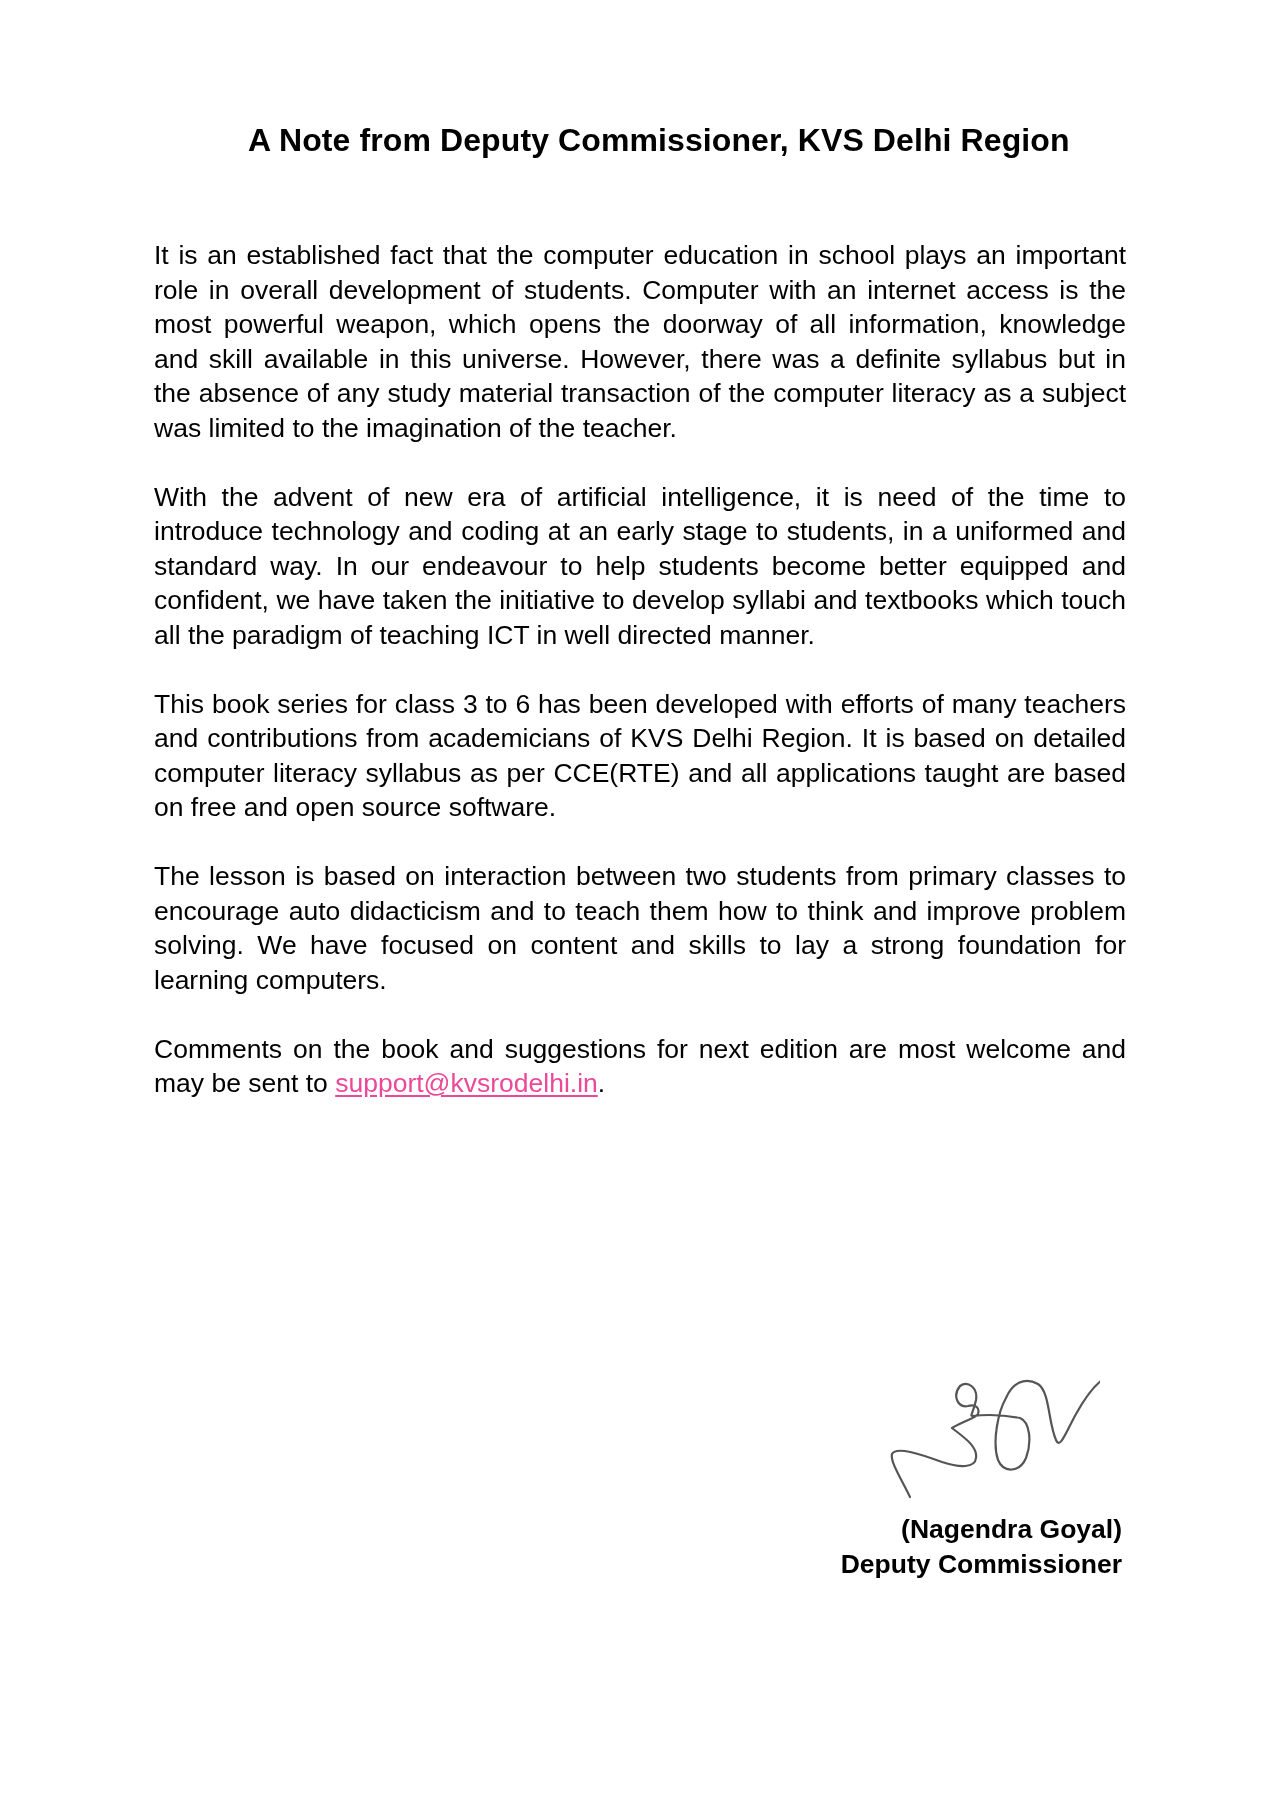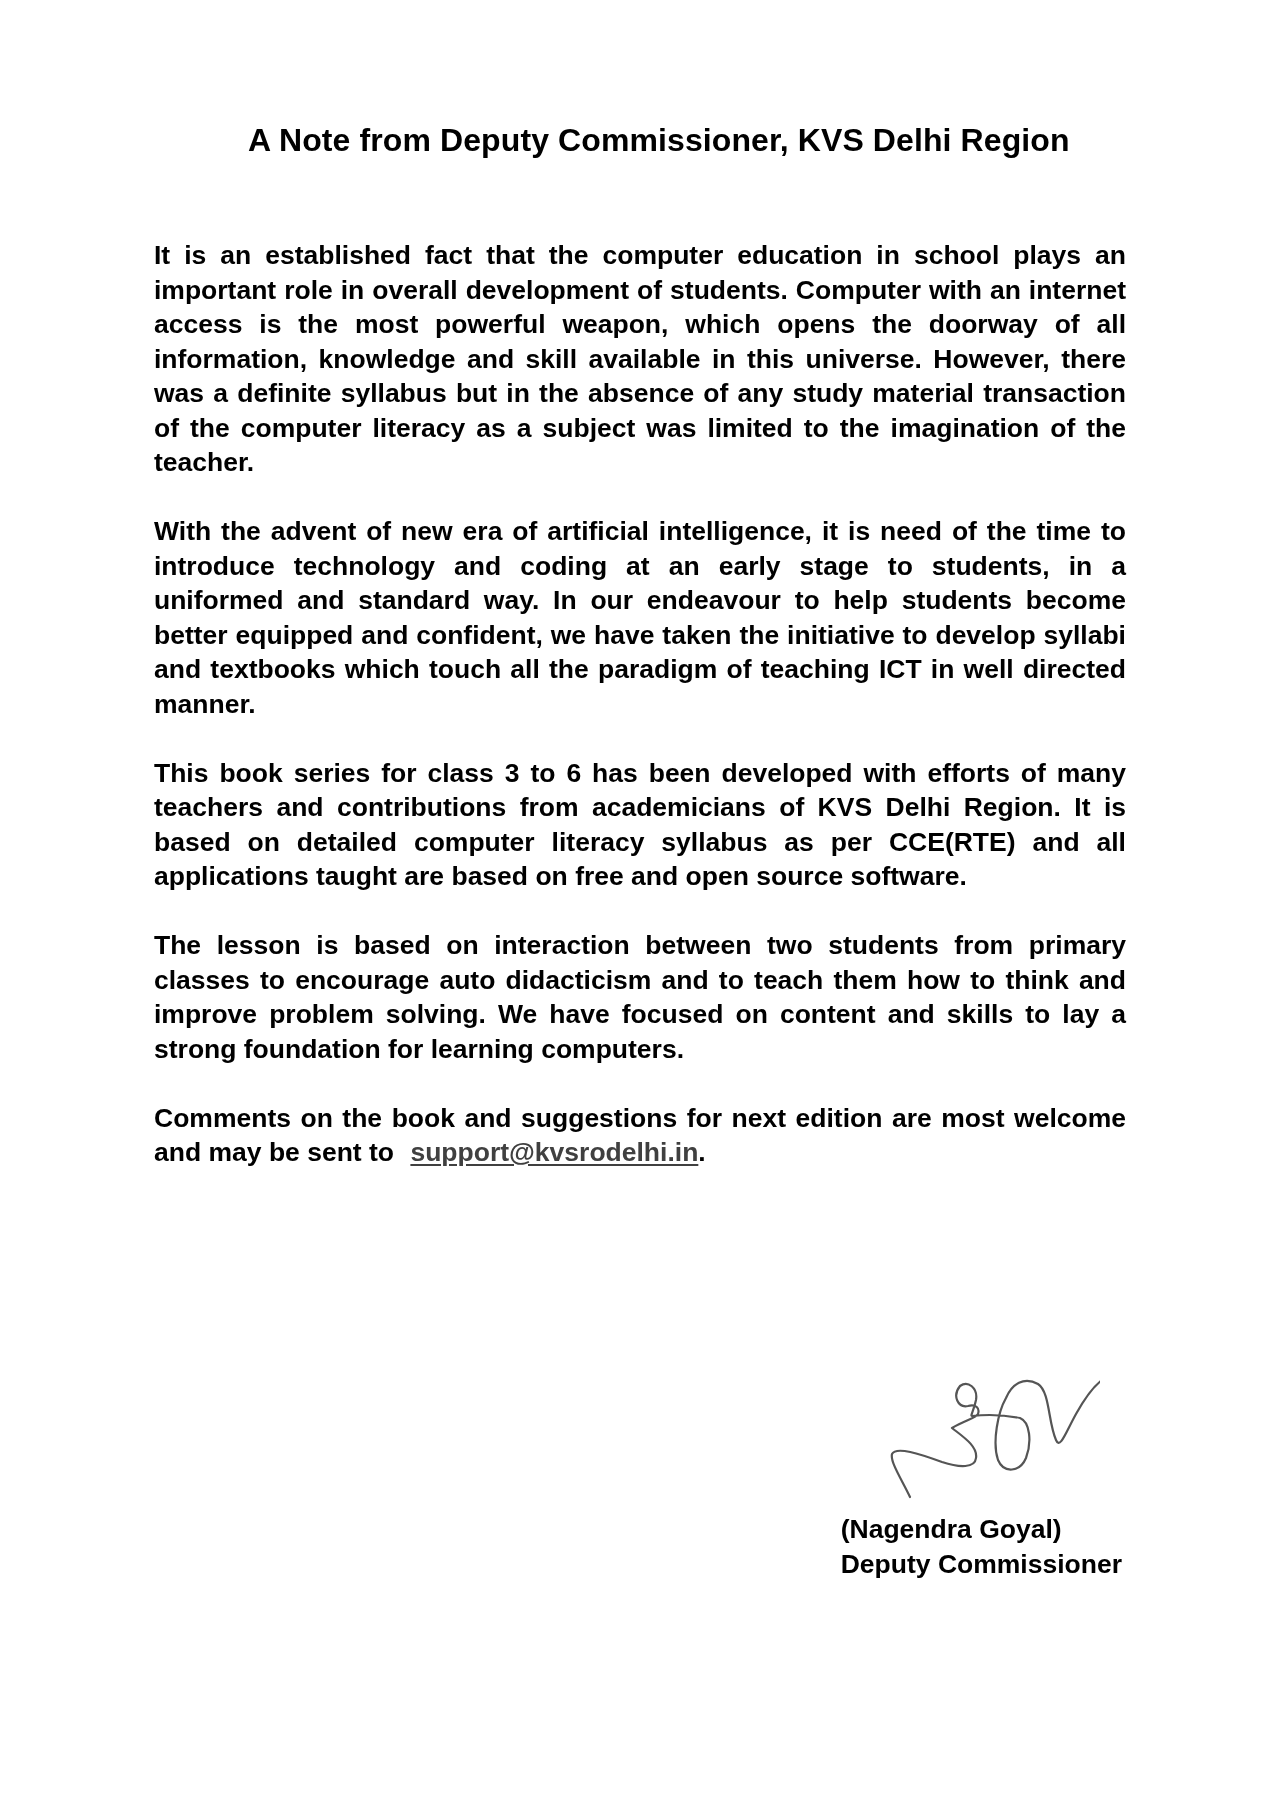--- a/index.html
+++ b/index.html
@@ -37,7 +37,6 @@
       line-height: 34.5px;
       text-align: justify;
       margin: 0 0 34.5px 0;
-      font-weight: bold;
     }
     .para:last-child { margin-bottom: 0; }
     .email-link {

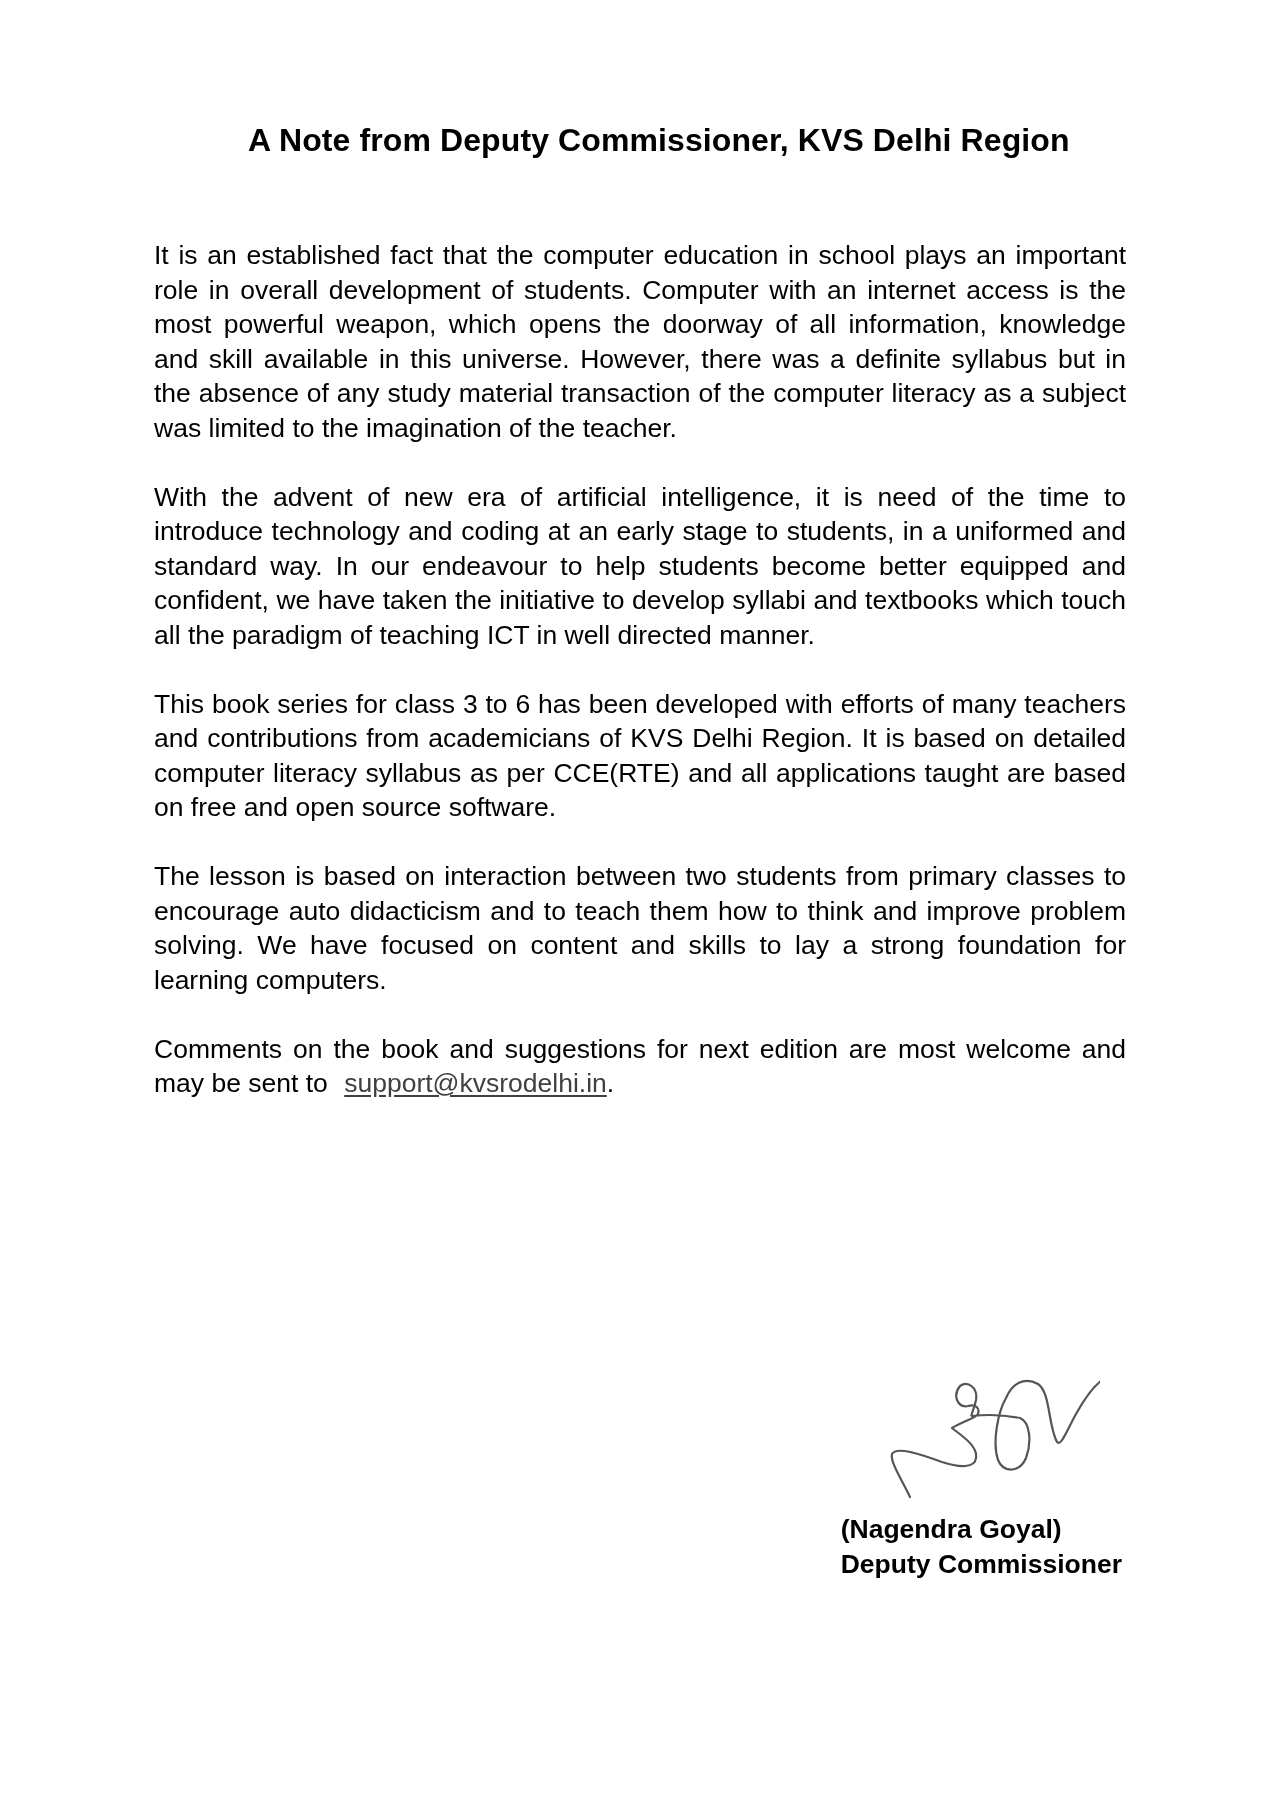--- a/index.html
+++ b/index.html
@@ -40,10 +40,9 @@
     }
     .para:last-child { margin-bottom: 0; }
     .email-link {
-      color: #404040;
+      color: #ec4899;
       text-decoration: underline;
       text-underline-offset: 3px;
-      margin-left: 9px;
     }
     .signature {
       position: absolute;

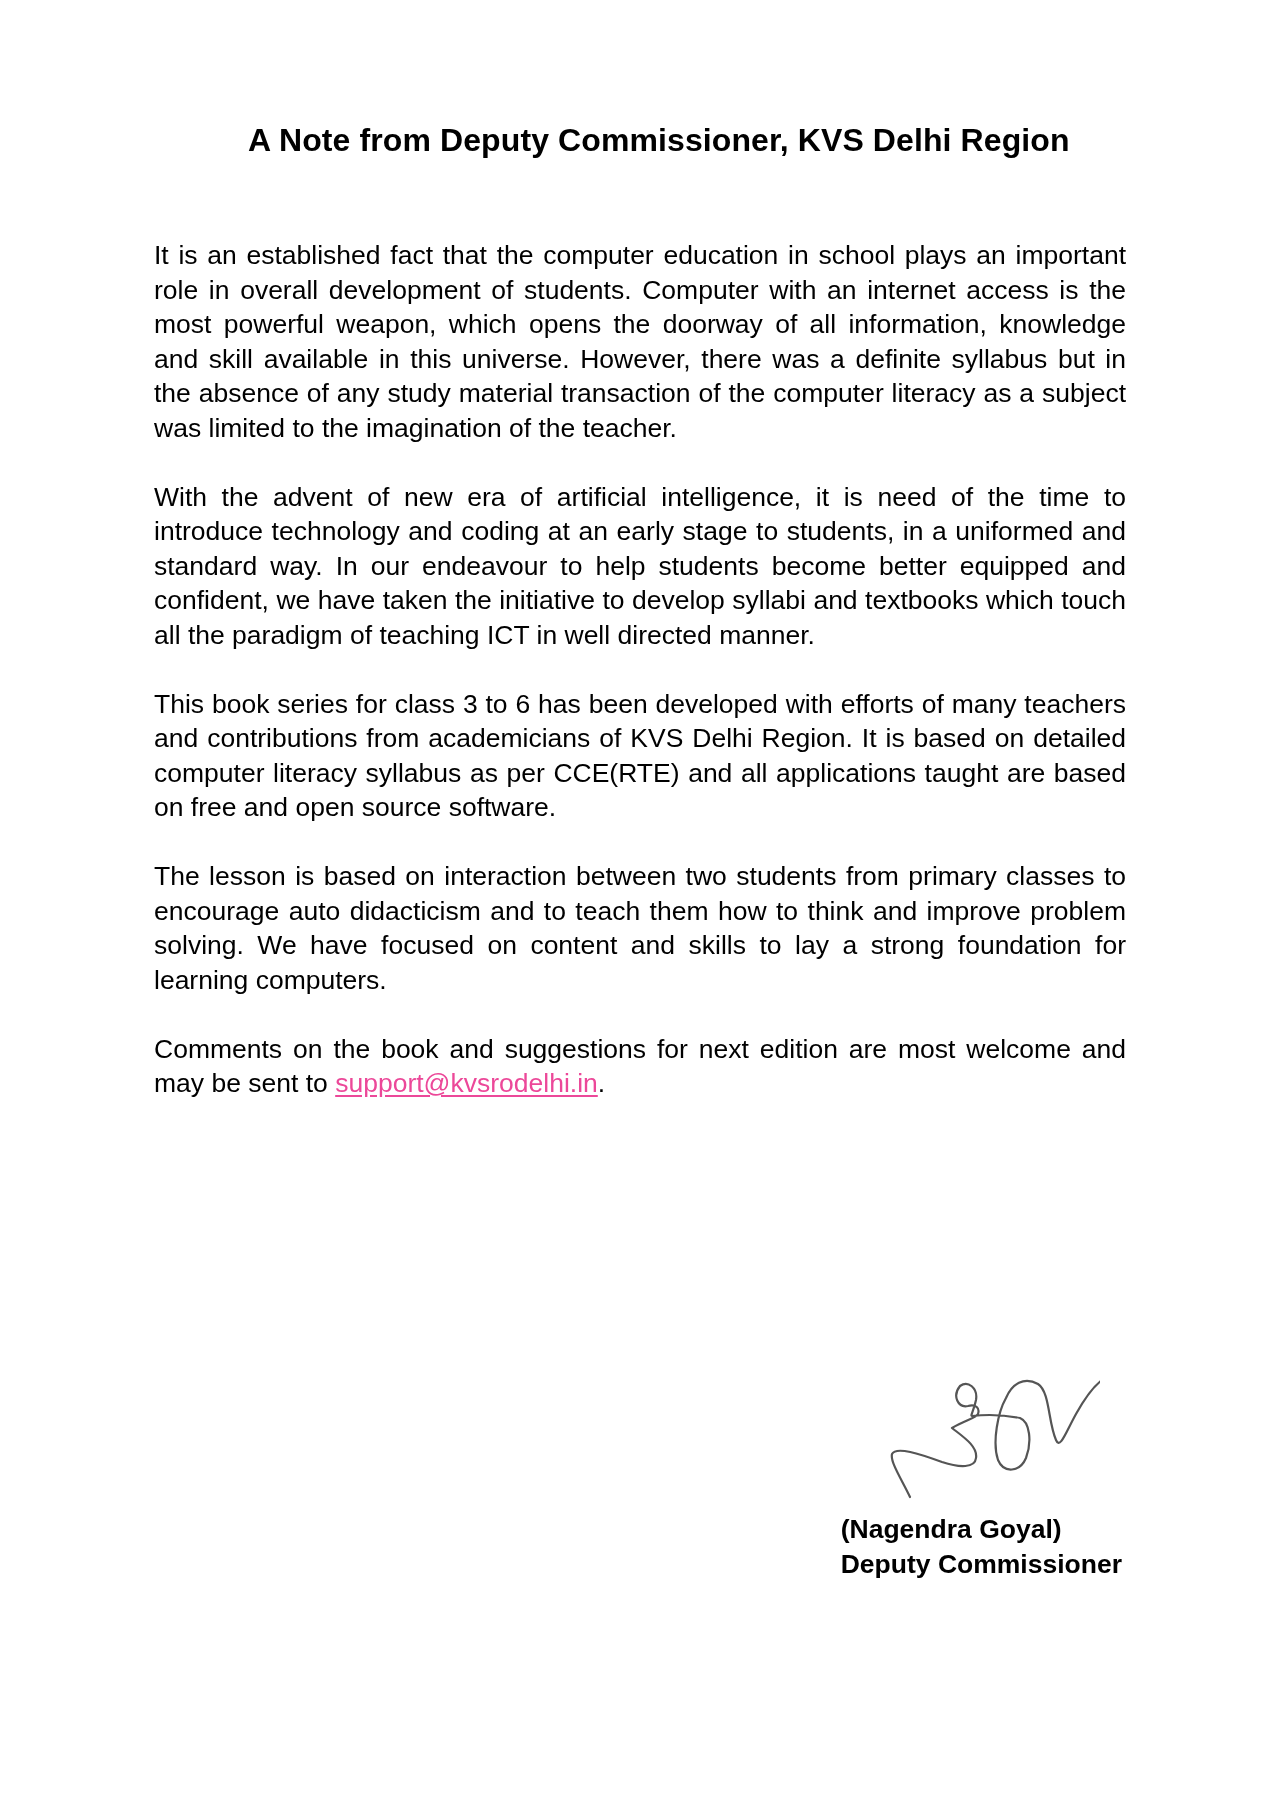--- a/index.html
+++ b/index.html
@@ -55,6 +55,7 @@
       position: absolute;
       right: 151px;
       top: 1512px;
+      text-align: right;
       font-weight: bold;
       font-size: 26.5px;
       line-height: 35px;

